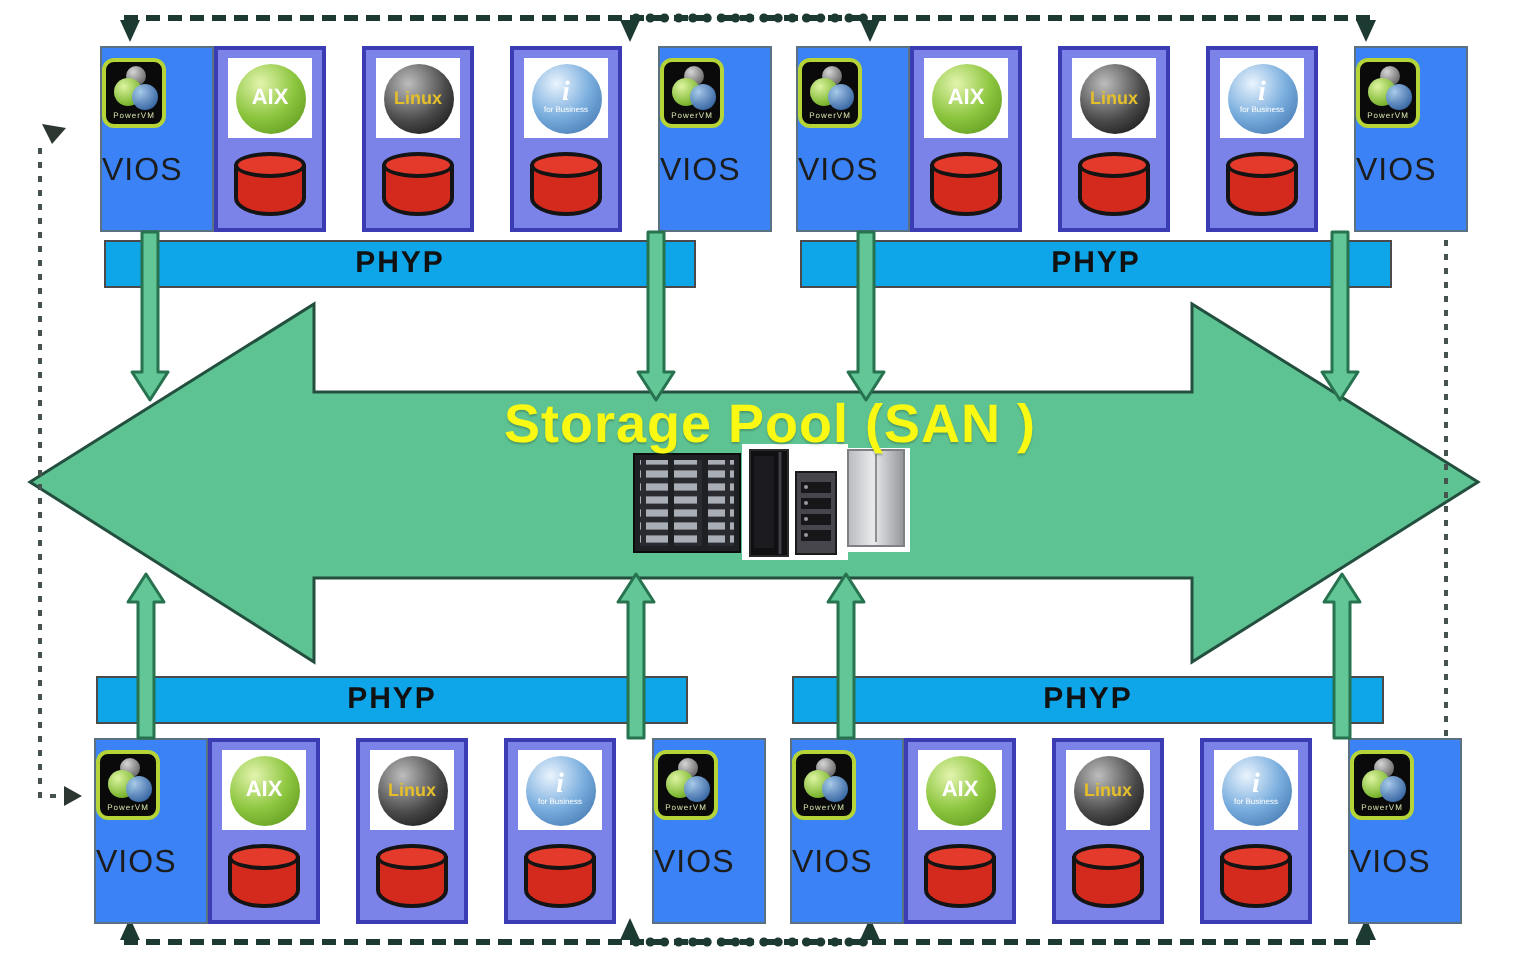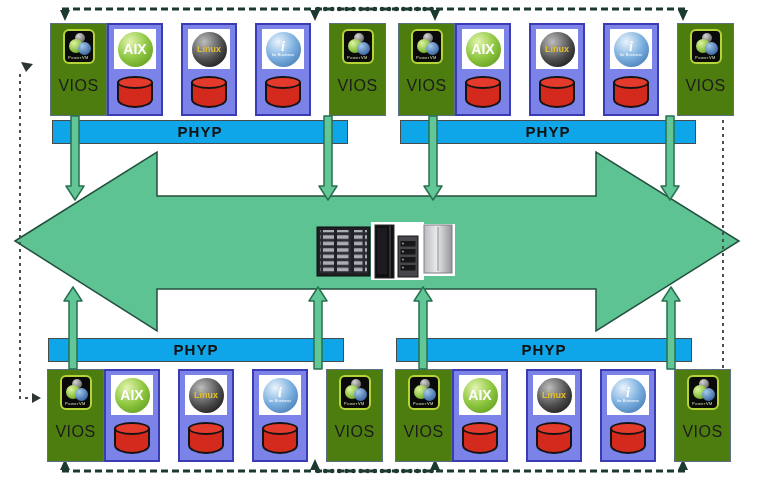--- a/index.html
+++ b/index.html
@@ -36,7 +36,7 @@
         align-items:center;justify-content:center;}
   .ball{width:35px;height:35px;border-radius:50%;display:flex;flex-direction:column;
         align-items:center;justify-content:center;color:#fff;font-weight:bold;}
-  .aix-ball{background:radial-gradient(circle at 35% 28%,#e3f4ae,#8dc63f 50%,#5f9a1e 90%);font-size:14px;}
+  .aix-ball{background:radial-gradient(circle at 35% 28%,#e3f4ae,#8dc63f 50%,#5f9a1e 90%);font-size:11px;}
   .linux-ball{background:radial-gradient(circle at 35% 28%,#bdbdbd,#4a4a4a 55%,#101010 95%);
         color:#e4bf2b;font-size:9px;}
   .i-ball{background:radial-gradient(circle at 35% 28%,#eaf4fd,#7aaede 50%,#3c71ad 95%);}

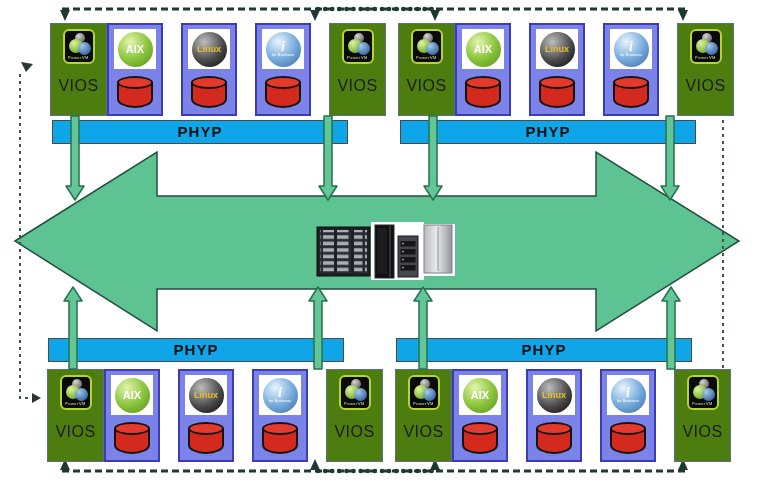--- a/index.html
+++ b/index.html
@@ -10,8 +10,8 @@
 
   .quadrant{position:absolute;z-index:2;}
   .server-box{position:absolute;left:0;display:flex;align-items:flex-start;}
-  .vios{width:57px;height:93px;background:#4d7c0f;border:1.5px solid #5b7080;
-        box-sizing:border-box;display:flex;flex-direction:column;align-items:center;}
+  .vios{width:57px;height:93px;background:#3b82f6;border:1.5px solid #5b7080;
+        box-sizing:border-box;display:flex;flex-direction:column;align-items:flex-start;}
   .partition{width:56px;height:93px;background:#7b82e8;border:2px solid #3b3bb4;
         box-sizing:border-box;display:flex;flex-direction:column;align-items:center;}
   .gap{margin-left:18px;}

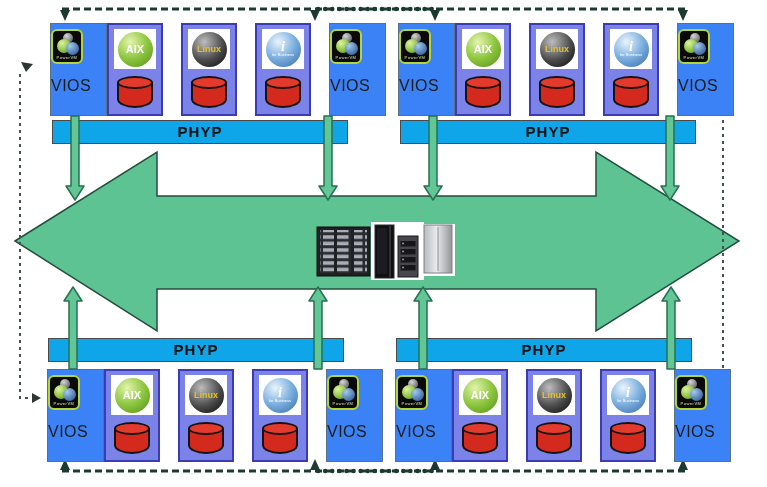--- a/index.html
+++ b/index.html
@@ -336,6 +336,7 @@
     </g>
   </svg>
 
+  <div class="pool-title">Storage Pool (SAN )</div>
 </div>
 
 </body></html>

